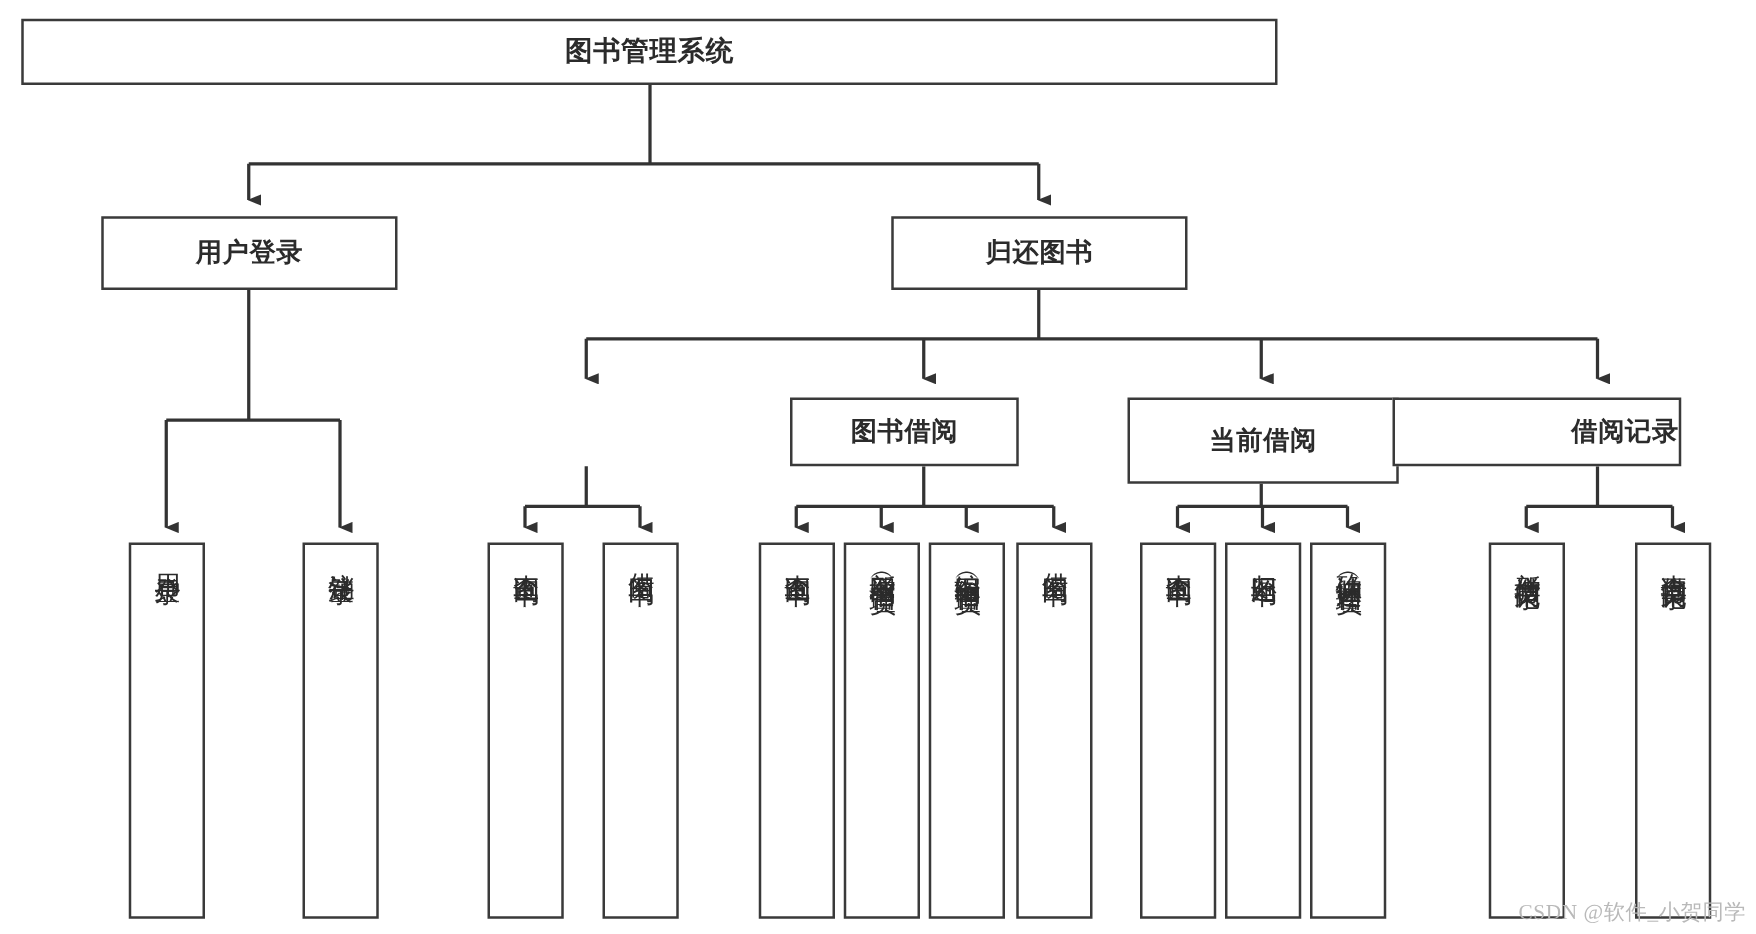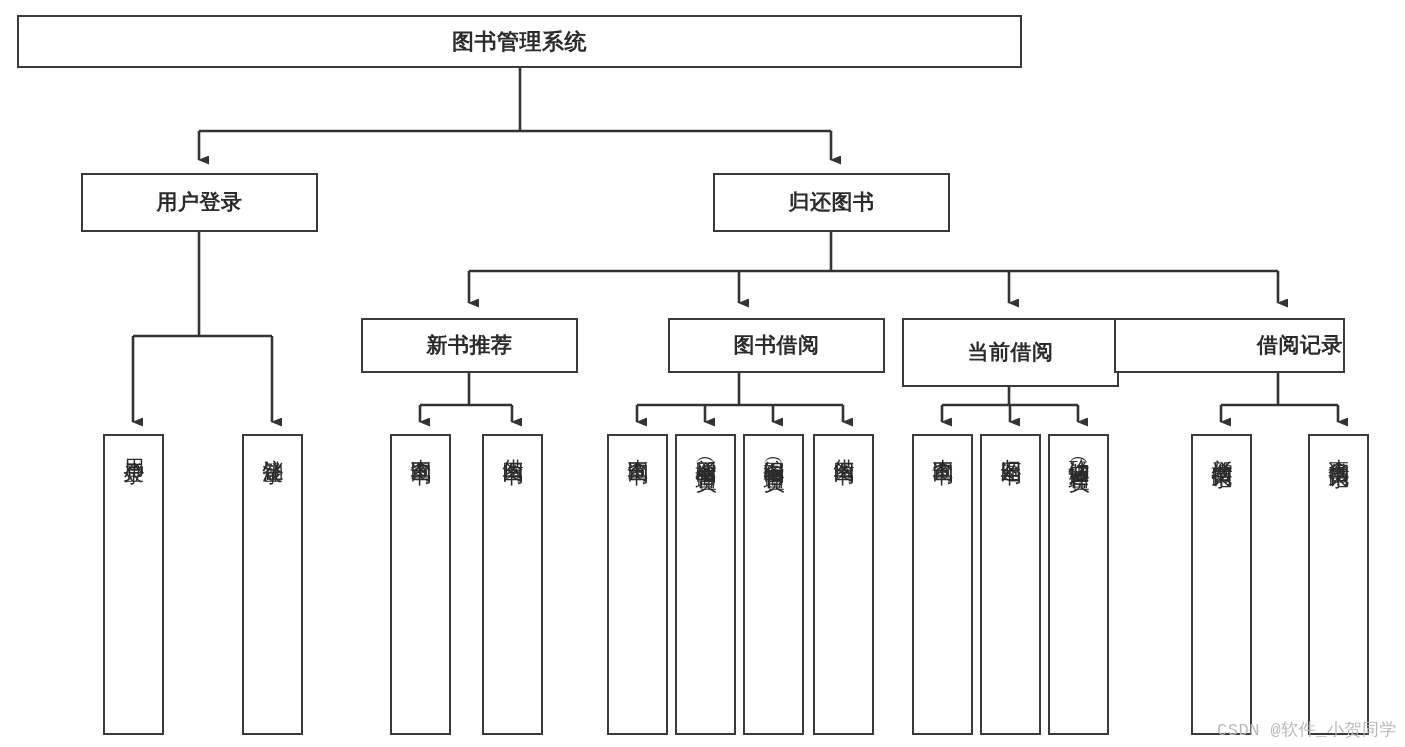--- a/index.html
+++ b/index.html
@@ -148,9 +148,6 @@
     <span class="node-label">归还图书</span>
   </div>
 
-  <div class="node-box horizontal" style="left:361px; top:318px; width:217px; height:55px;">
-    <span class="node-label">新书推荐</span>
-  </div>
   <div class="node-box horizontal" style="left:632px; top:318px; width:217px; height:55px;margin-left:36px;">
     <span class="node-label">图书借阅</span>
   </div>

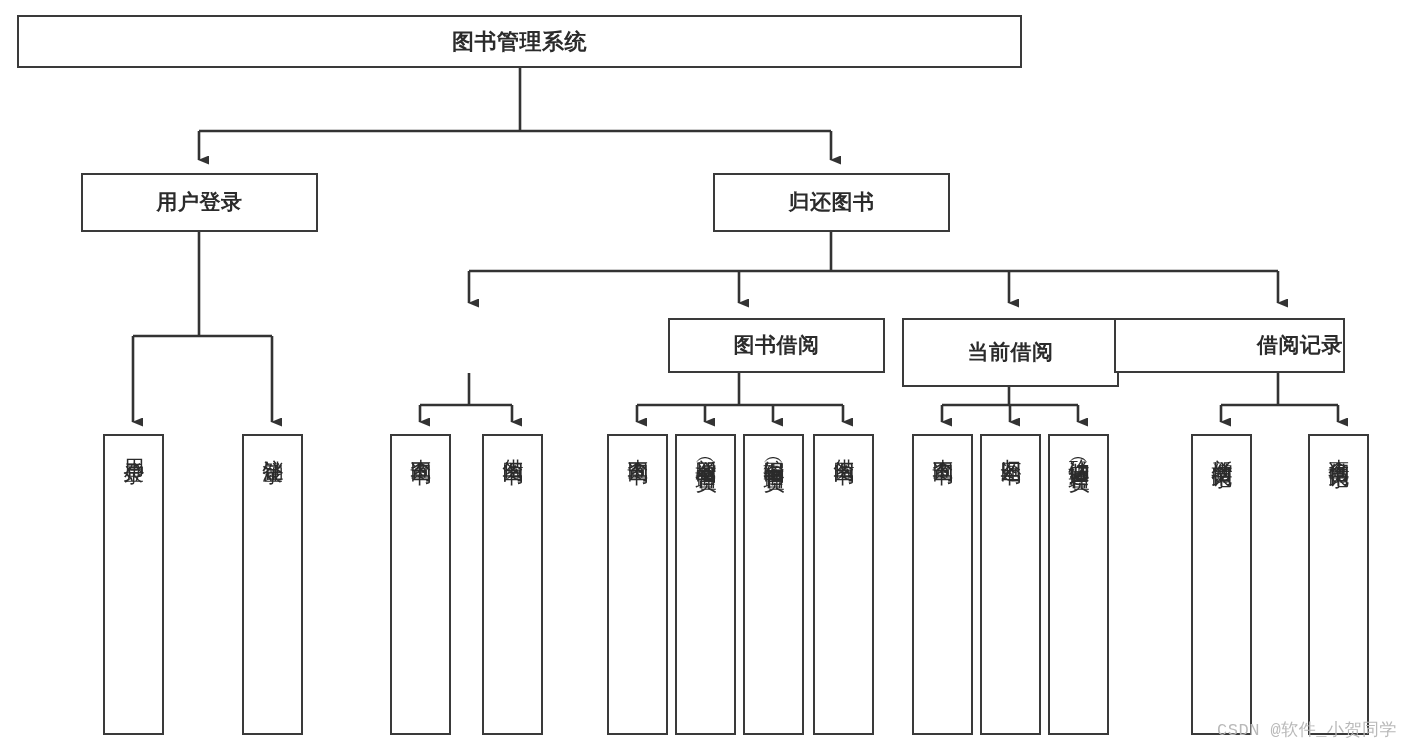--- a/index.html
+++ b/index.html
@@ -148,7 +148,7 @@
     <span class="node-label">归还图书</span>
   </div>
 
-  <div class="node-box horizontal" style="left:632px; top:318px; width:217px; height:55px;margin-left:36px;">
+  <div class="node-box horizontal" style="left:632px; top:318px; width:183px; height:55px;">
     <span class="node-label">图书借阅</span>
   </div>
   <div class="node-box horizontal" style="left:902px; top:318px; width:217px; height:69px;">

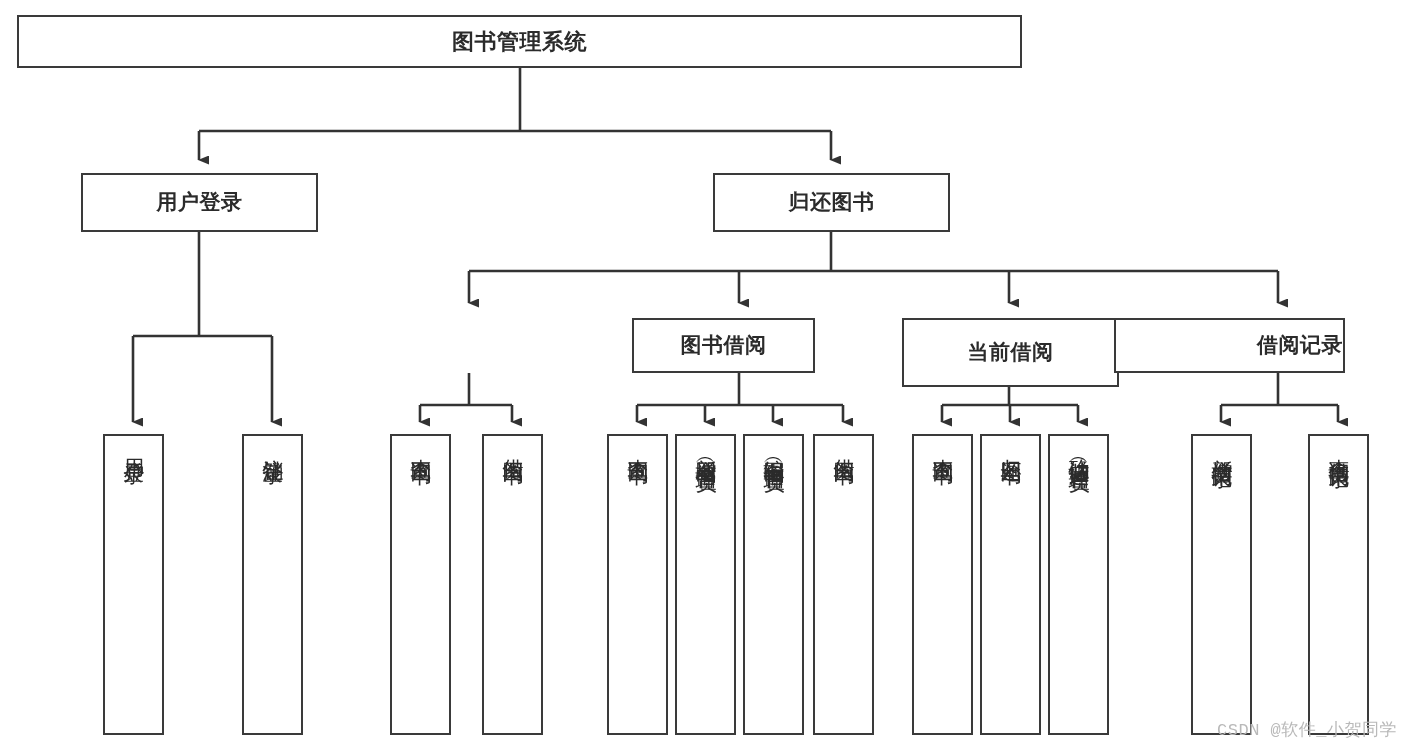--- a/index.html
+++ b/index.html
@@ -67,7 +67,7 @@
     color: #b9b9b9;
     letter-spacing: 0.5px;
     white-space: nowrap;
-    font-family: Liberation Mono, monospace;
+    font-family: Liberation Serif, serif;
   }
 </style>
 </head>

